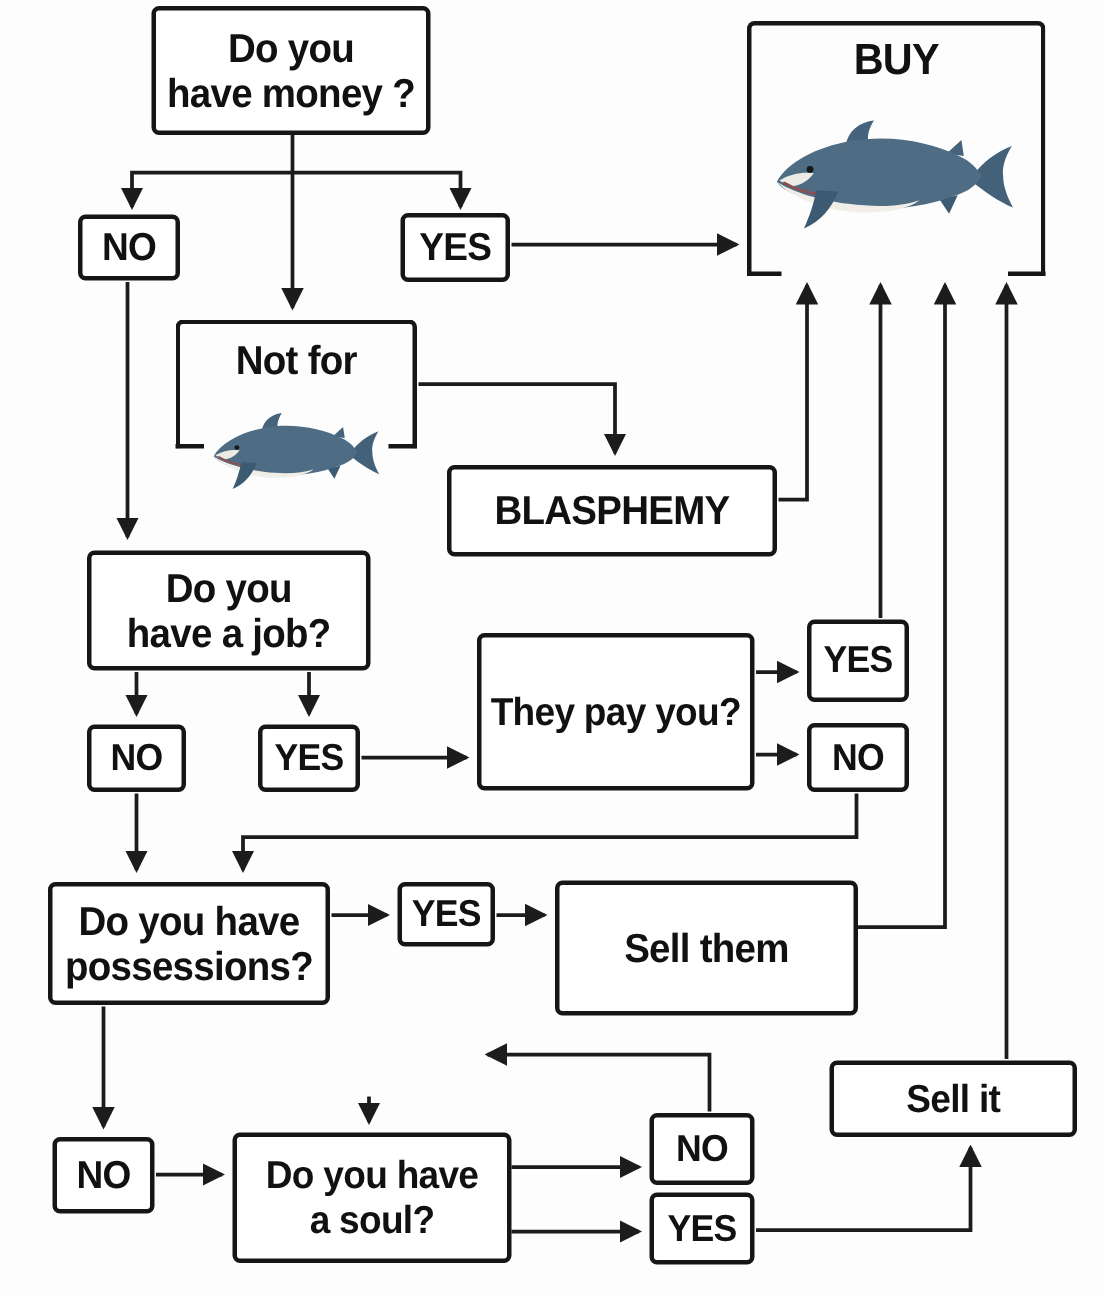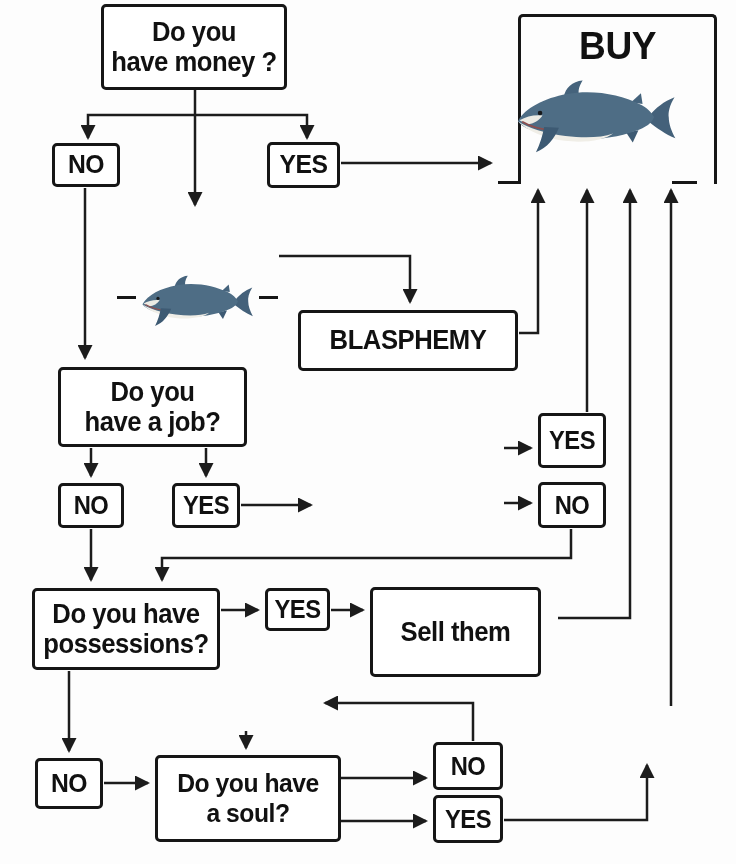--- a/index.html
+++ b/index.html
@@ -17,7 +17,7 @@
   .open-bottom{border-bottom:none;border-radius:5px 5px 0 0;justify-content:flex-start;}
   .stub{position:absolute;height:3px;background:#161616;z-index:2;}
   .shark{position:absolute;z-index:5;}
-  .f27{font-size:27px;} .f26{font-size:26px;} .f25{font-size:25px;} .f29{font-size:39px;margin-left:20px;}
+  .f27{font-size:27px;} .f26{font-size:26px;} .f25{font-size:25px;} .f29{font-size:29px;}
 </style>
 </head>
 <body>

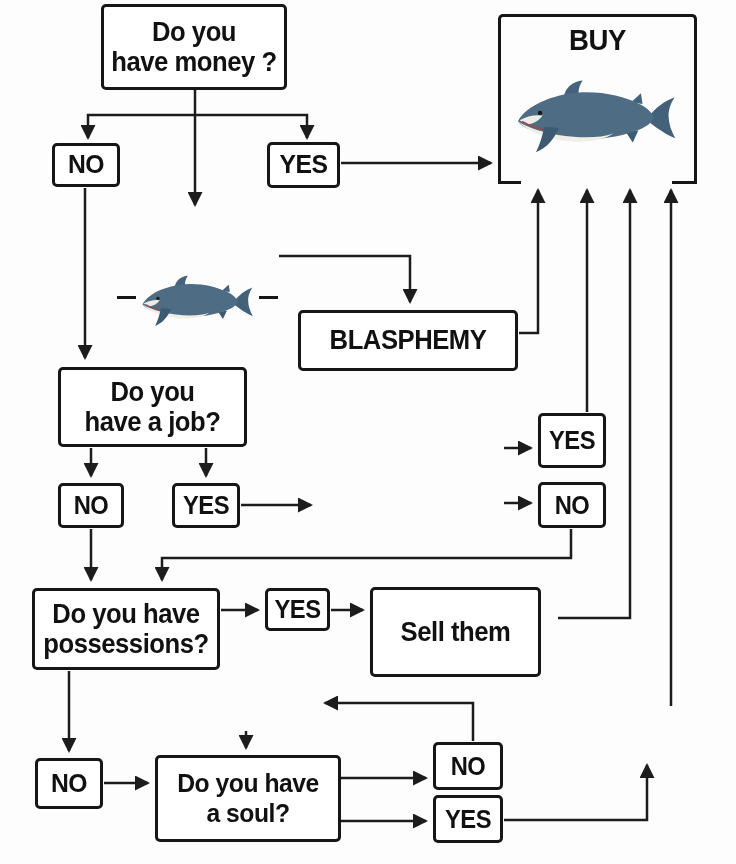--- a/index.html
+++ b/index.html
@@ -100,6 +100,9 @@
     <use href="#shark-symbol"></use>
   </svg>
 
+  <div class="node open-bottom f27" style="left:117px;top:213px;width:161px;height:86px;background:transparent;">
+    <span class="tx" style="margin-top:9px;">Not for</span>
+  </div>
   <div class="stub" style="left:117px;top:296px;width:19px;"></div>
   <div class="stub" style="left:259px;top:296px;width:19px;"></div>
   <svg class="shark" style="left:139px;top:275px;width:115px;height:56px;" viewBox="0 0 200 96">

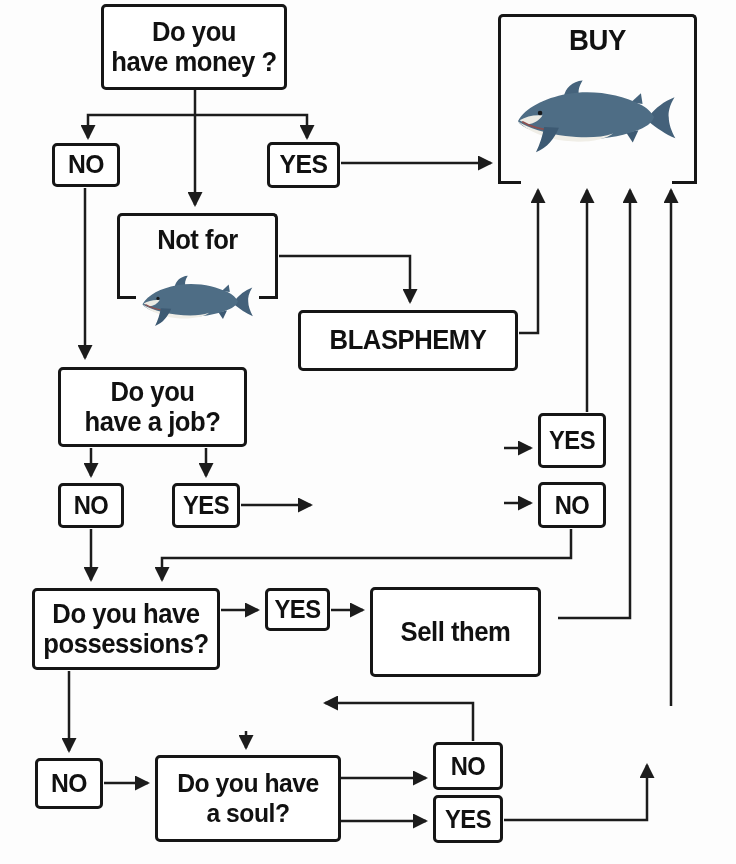--- a/index.html
+++ b/index.html
@@ -126,6 +126,9 @@
     <span class="tx">YES</span>
   </div>
 
+  <div class="node f26" style="left:318px;top:422px;width:185px;height:105px;">
+    <span class="tx">They pay you?</span>
+  </div>
 
   <div class="node f25" style="left:538px;top:413px;width:68px;height:55px;">
     <span class="tx">YES</span>

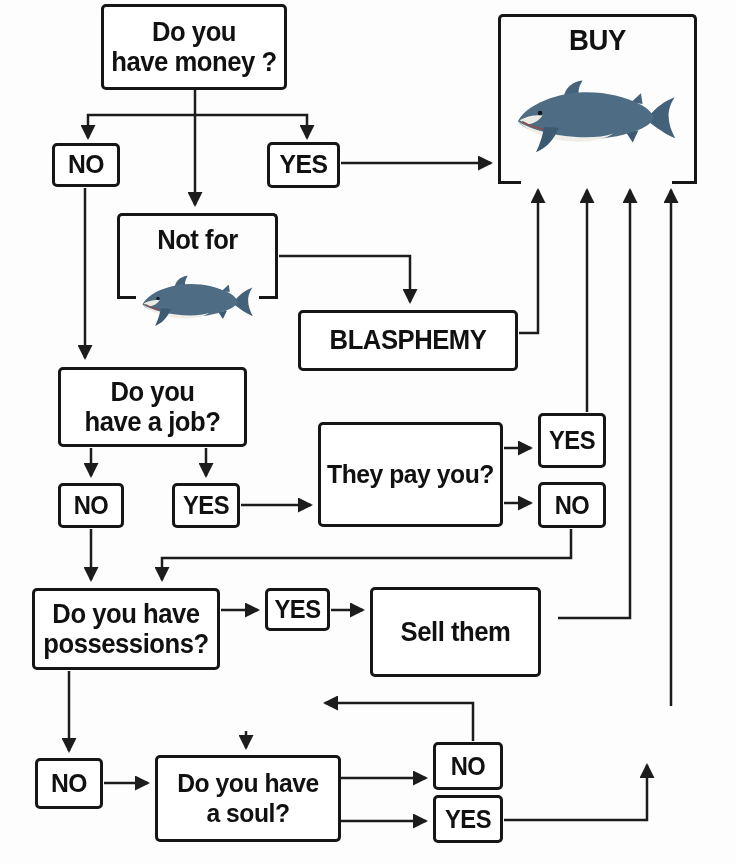--- a/index.html
+++ b/index.html
@@ -147,7 +147,7 @@
     <span class="tx">YES</span>
   </div>
 
-  <div class="node f27" style="left:370px;top:587px;width:171px;height:90px;">
+  <div class="node f27" style="left:370px;top:587px;width:202px;height:90px;">
     <span class="tx">Sell them</span>
   </div>
 

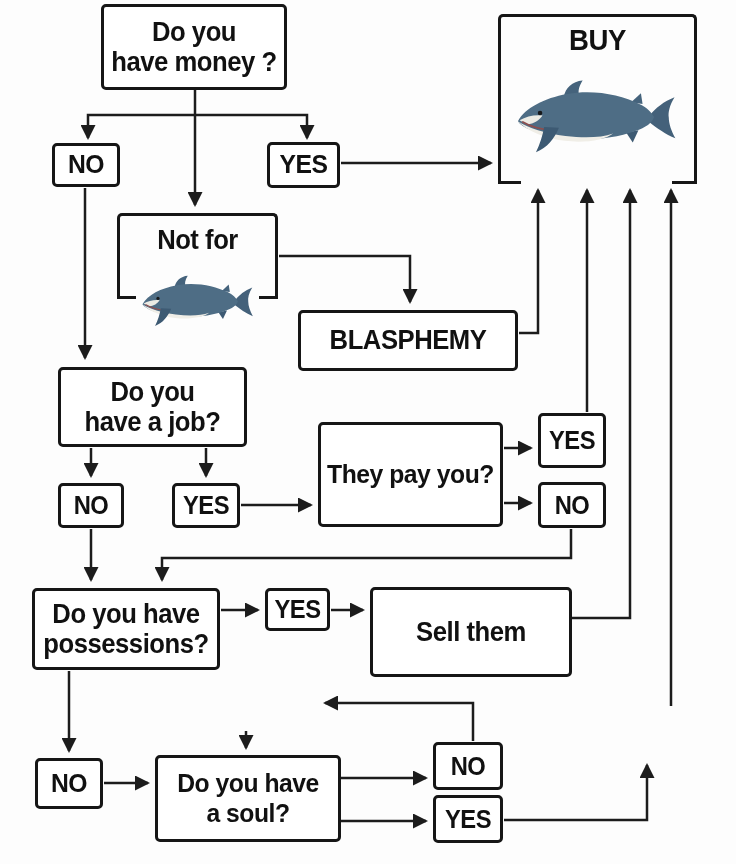--- a/index.html
+++ b/index.html
@@ -169,6 +169,9 @@
     <span class="tx">YES</span>
   </div>
 
+  <div class="node f26" style="left:553px;top:707px;width:165px;height:51px;">
+    <span class="tx">Sell it</span>
+  </div>
 
 </div>
 

